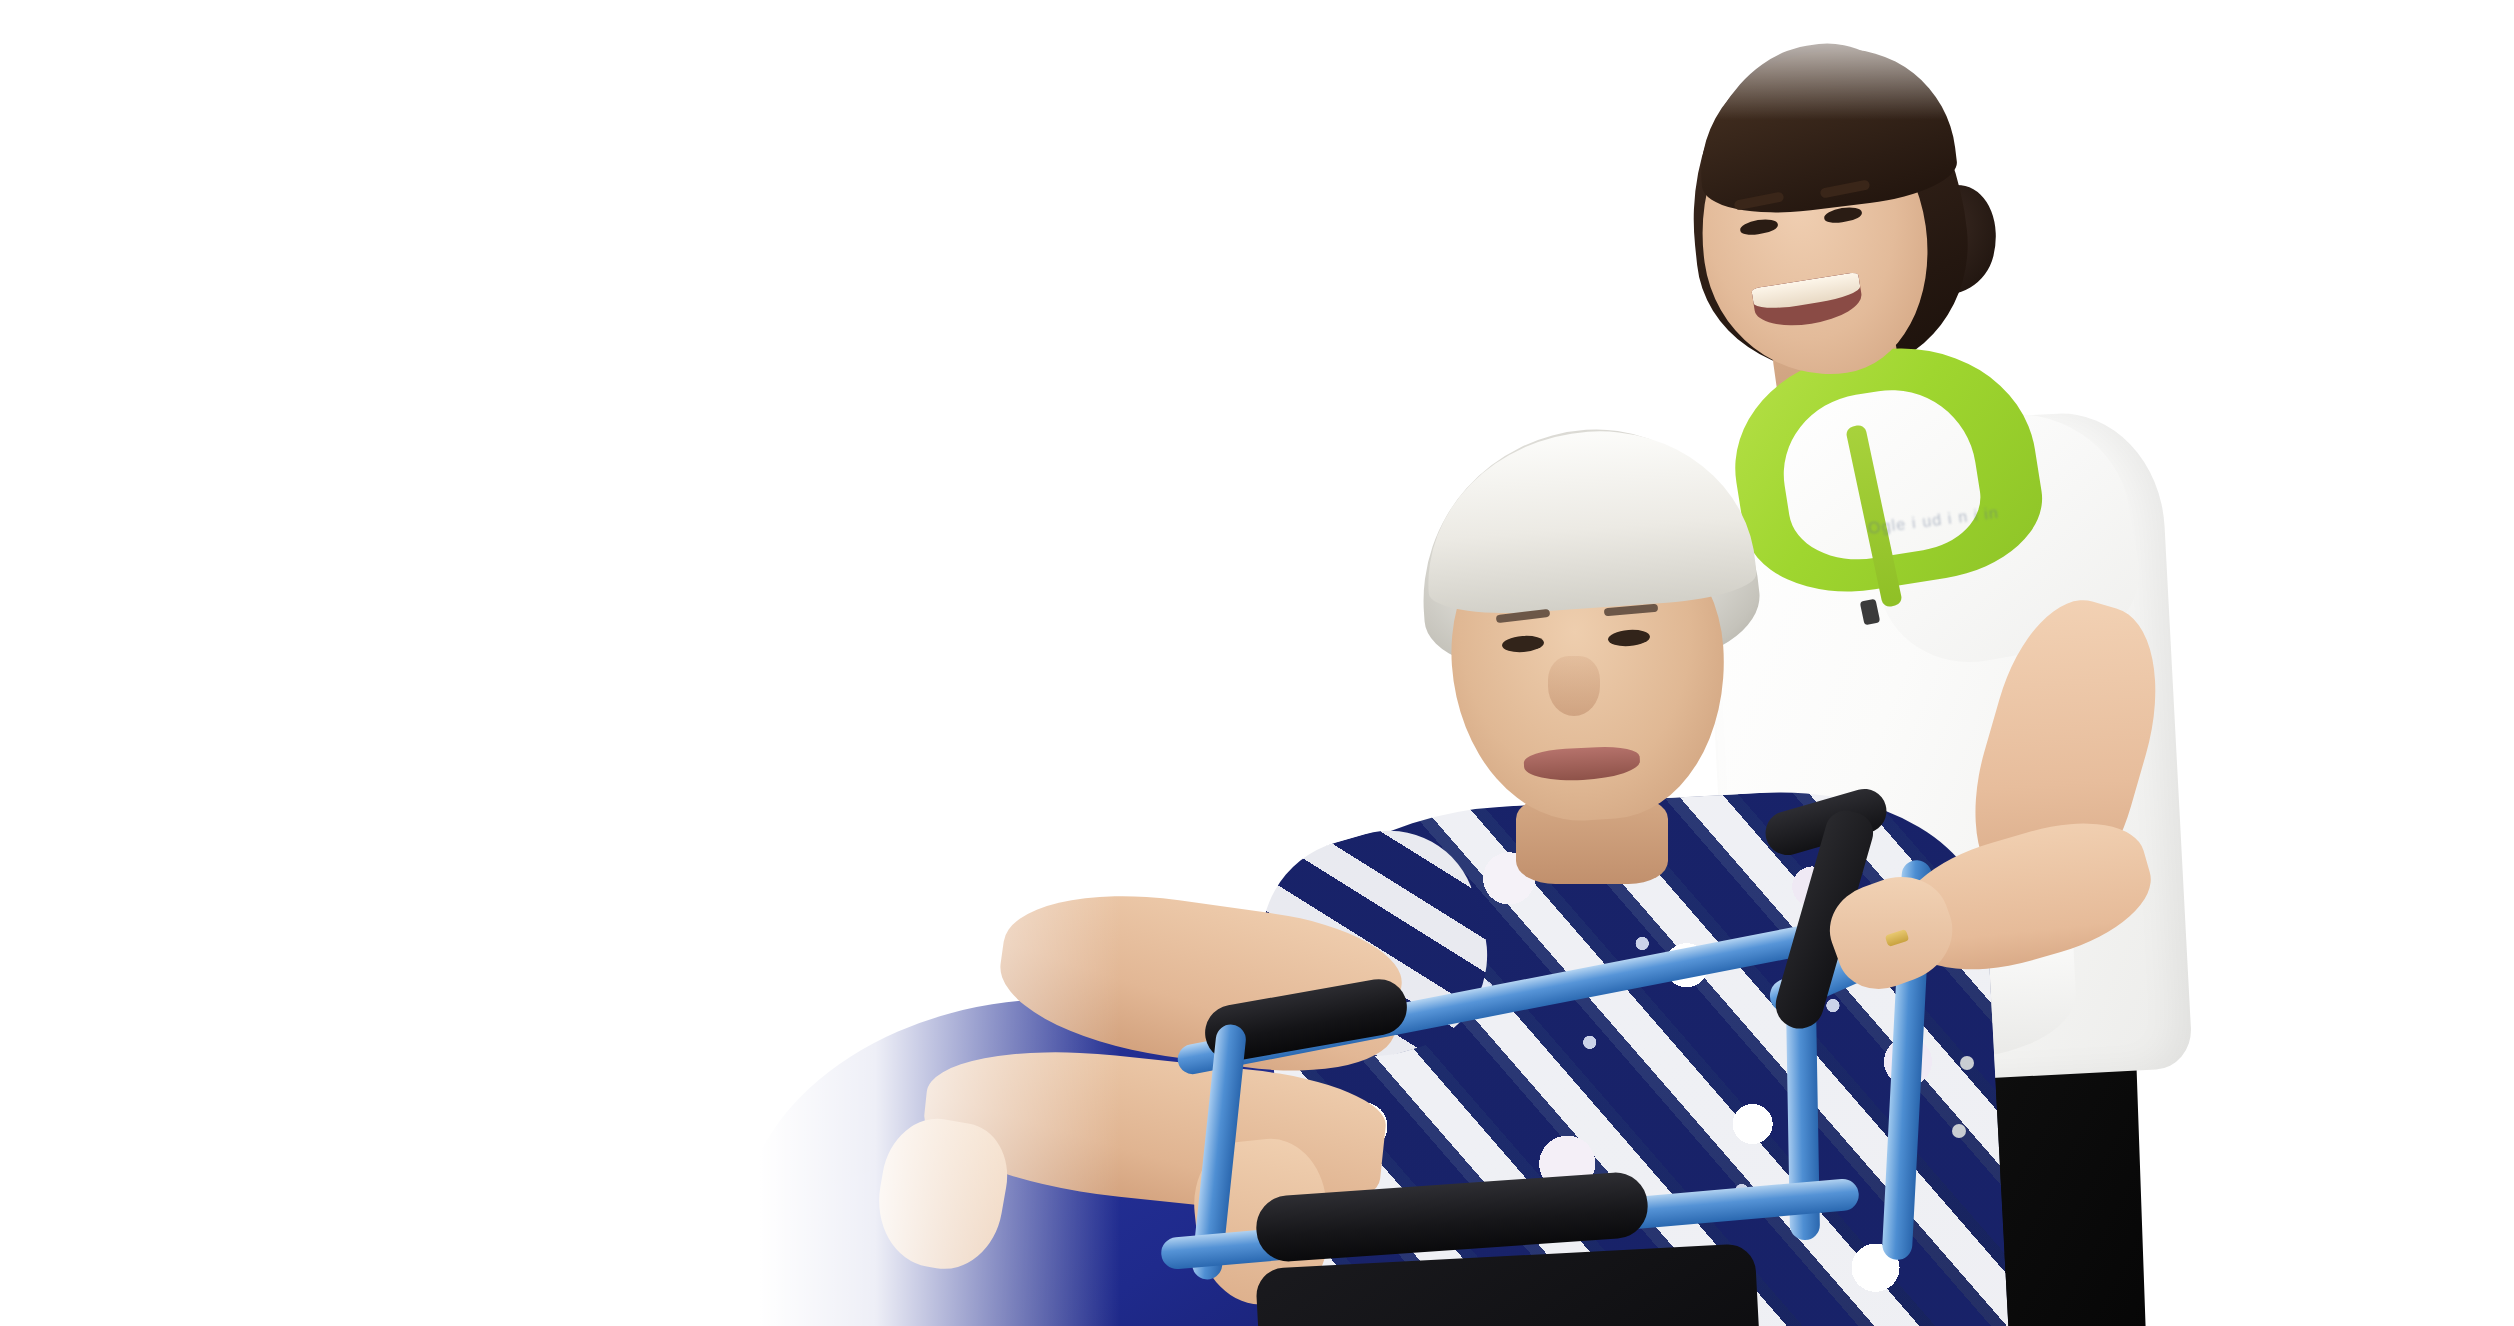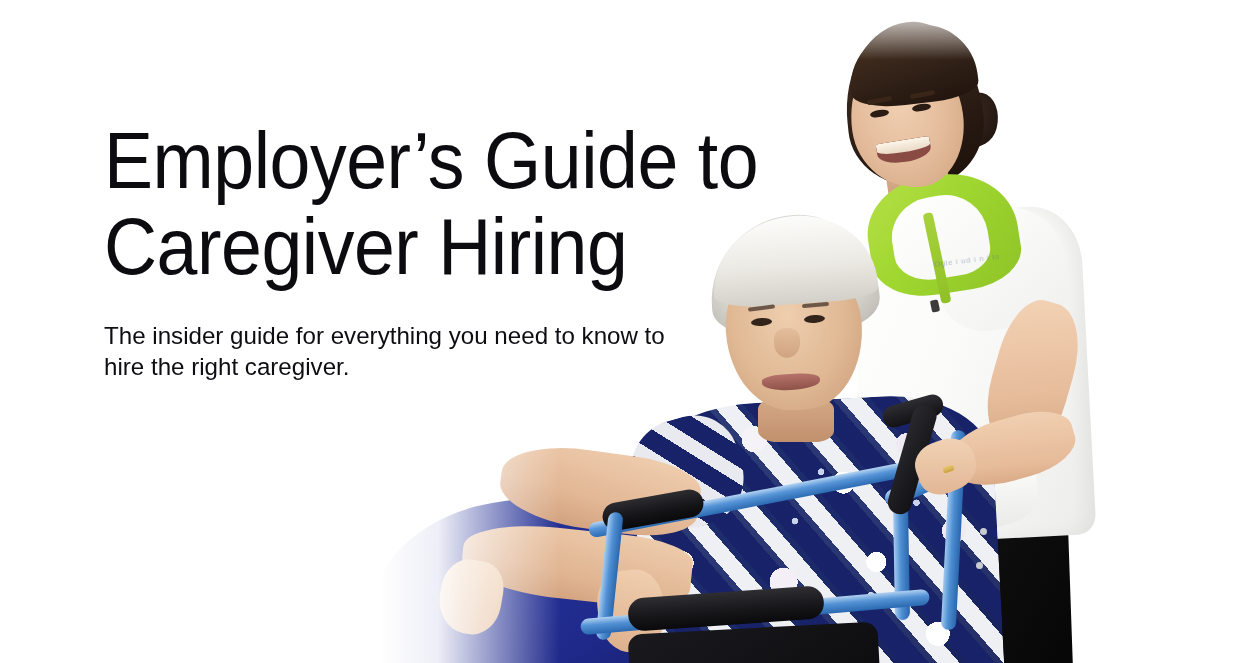--- a/index.html
+++ b/index.html
@@ -569,11 +569,6 @@
     <div class="photo-fade-right"></div>
   </div>
 
-  <div class="text-block">
-    <h1 class="hero-title">Employer’s Guide to
-Caregiver Hiring</h1>
-    <p class="hero-subtitle">The insider guide for everything you need to know to hire the right caregiver.</p>
-  </div>
 
 </div>
 

